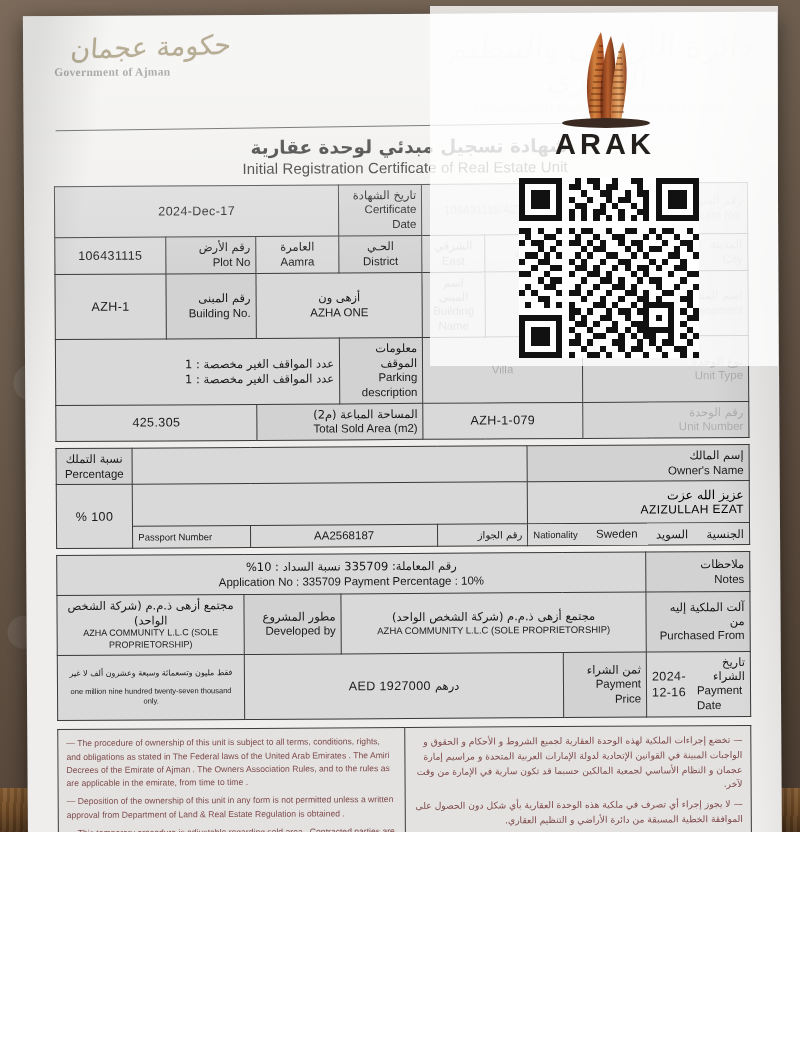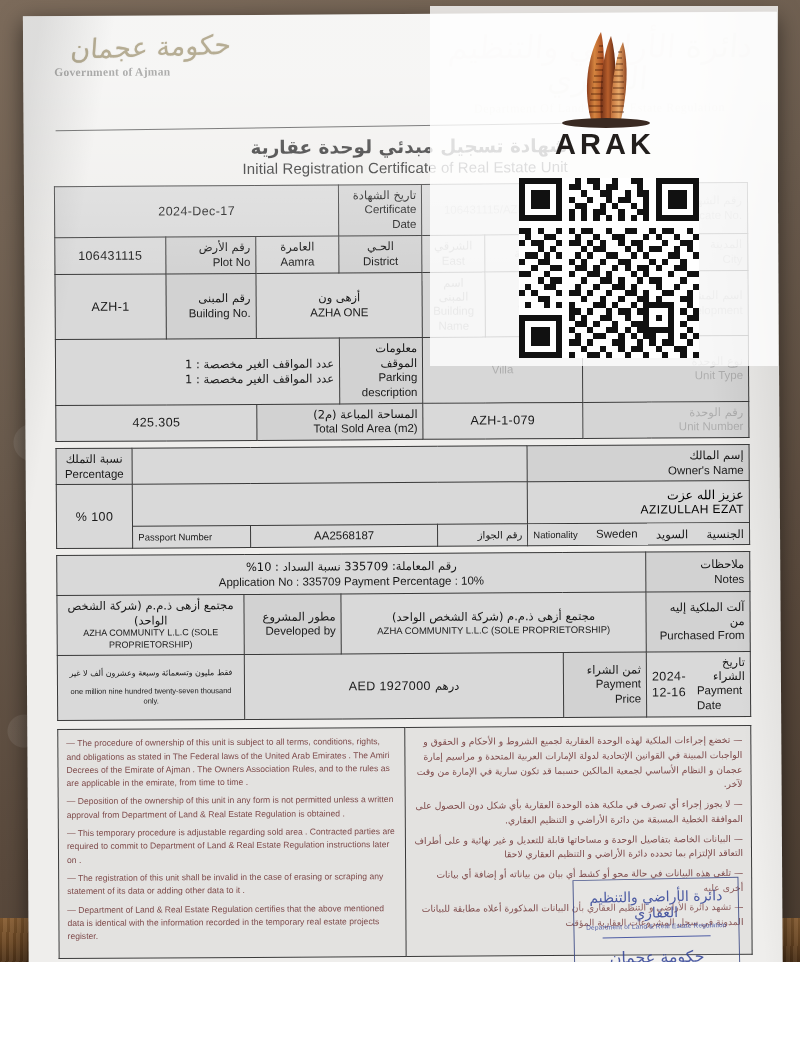--- a/index.html
+++ b/index.html
@@ -14,7 +14,7 @@
   
   .photo-stage {
     position: relative;
-    width: 800px; height: 962px;
+    width: 800px; height: 832px;
     background: #6b5a4a;
     overflow: hidden;
   }

